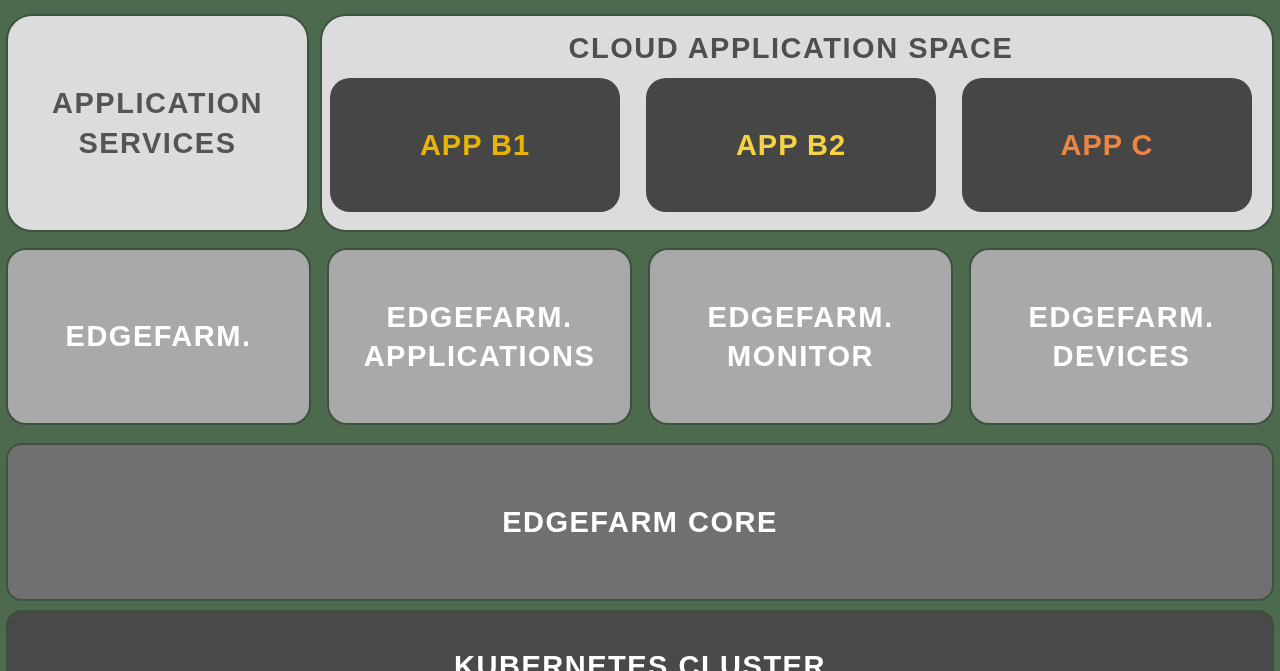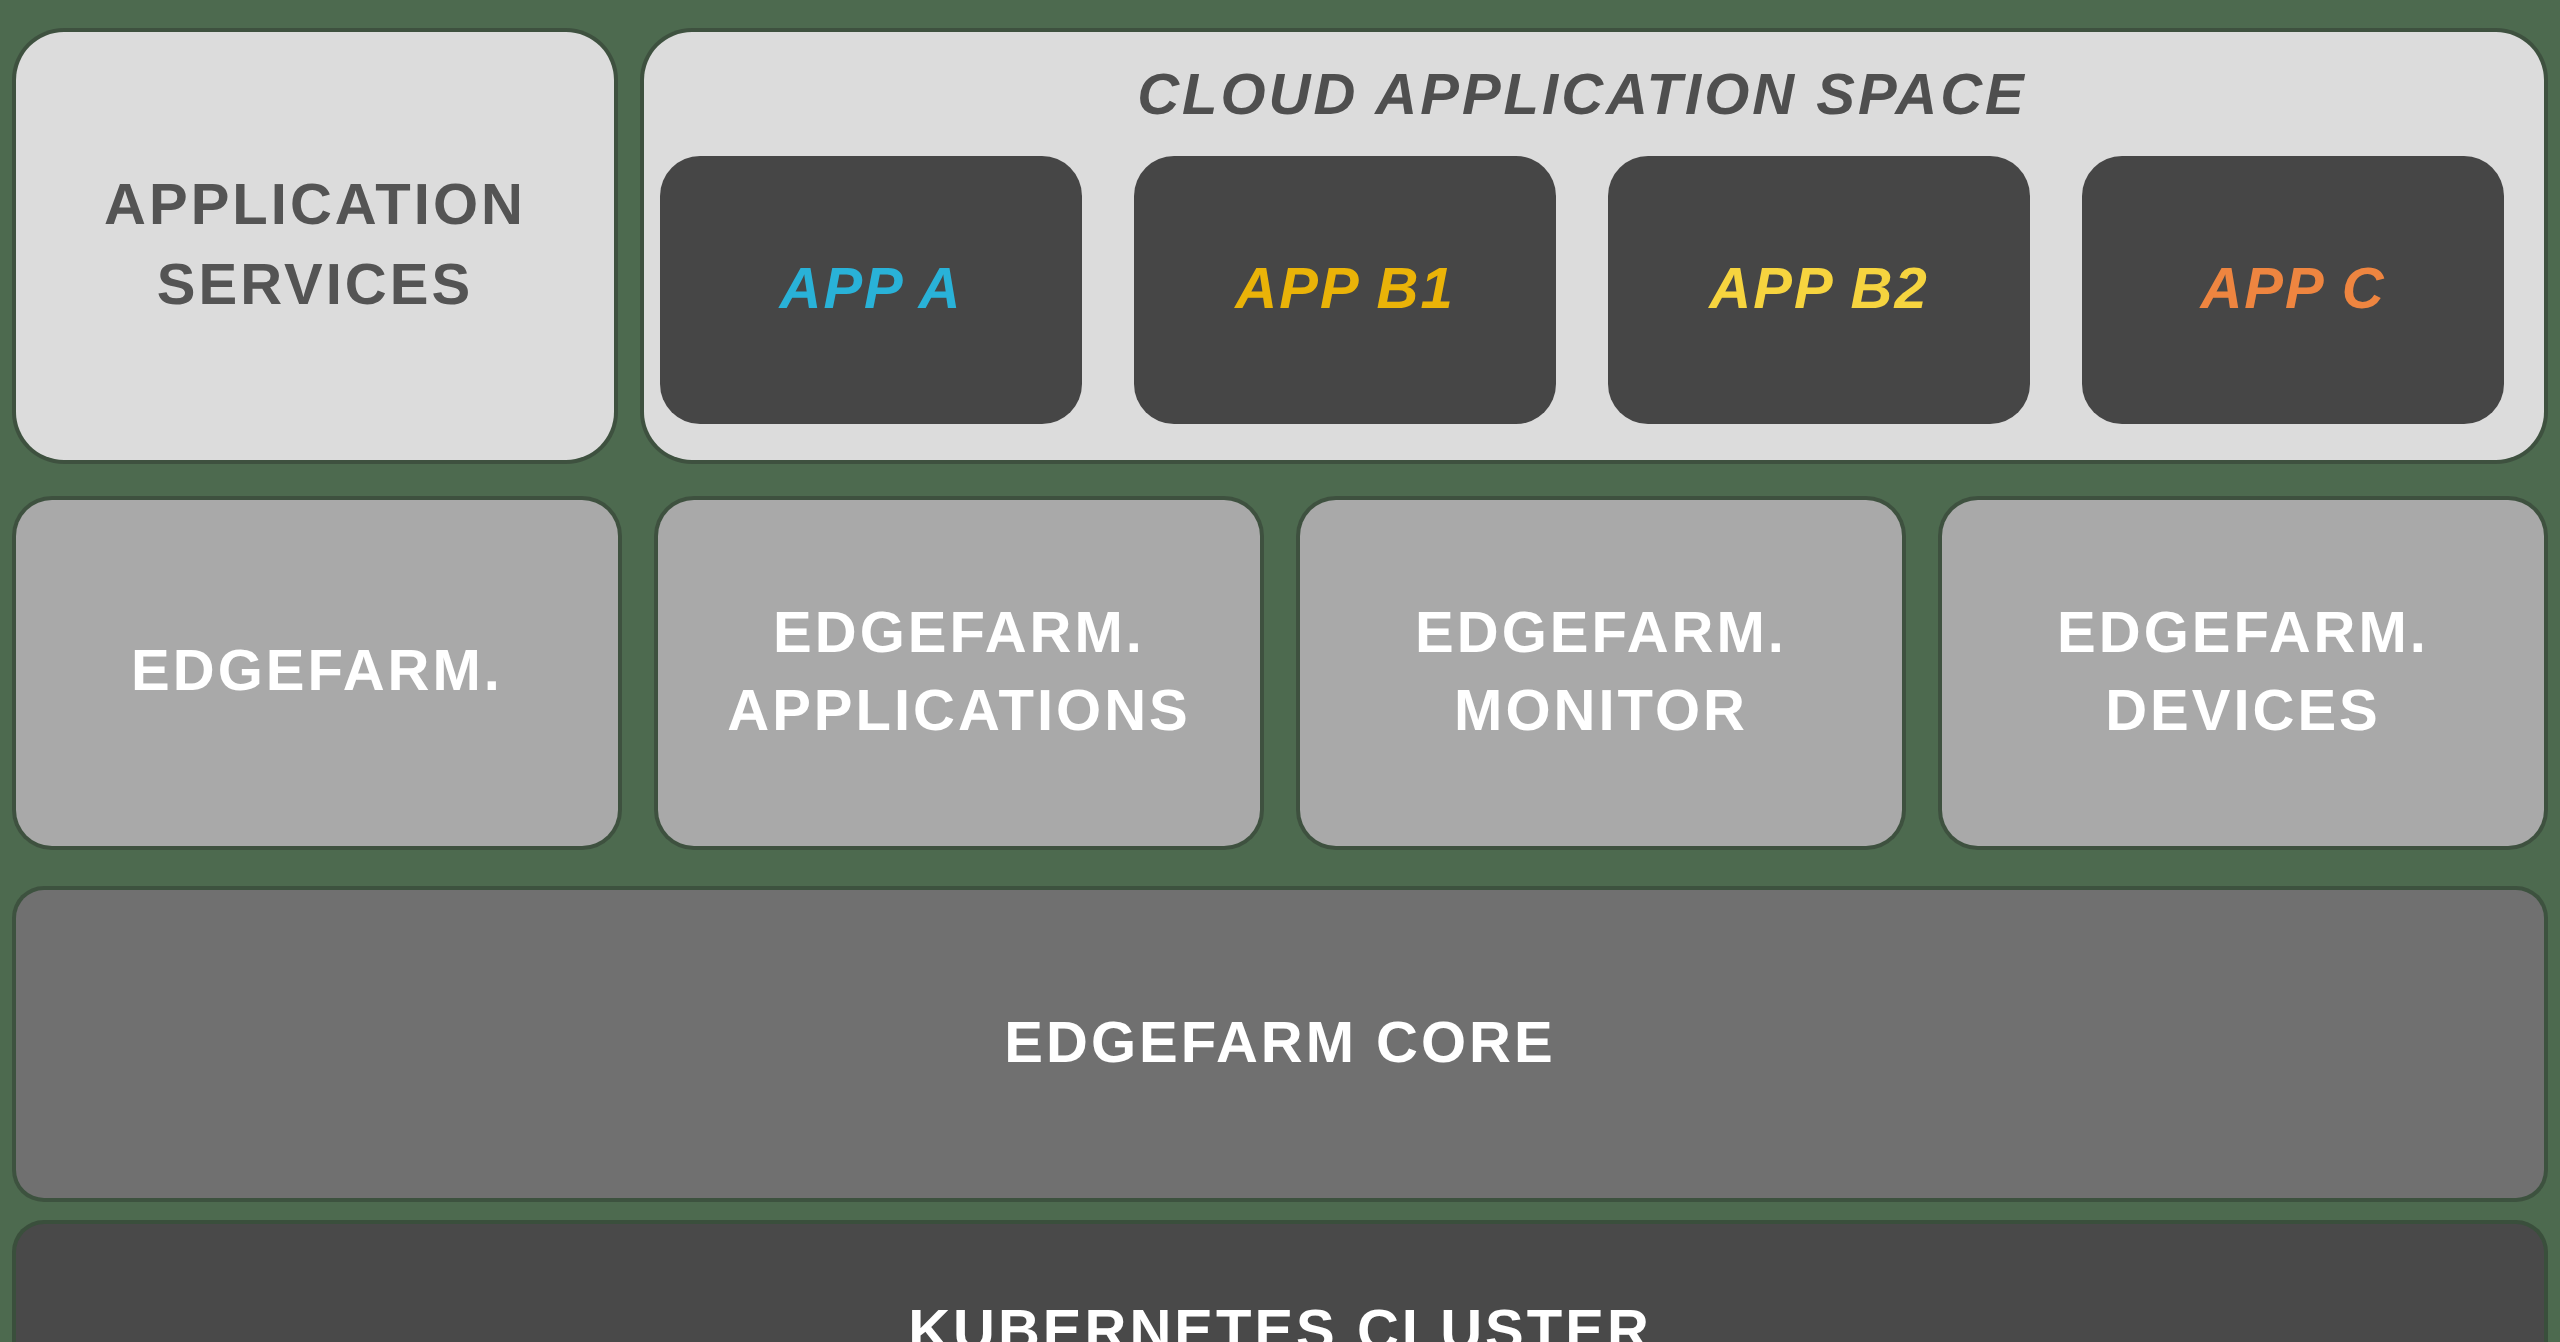--- a/index.html
+++ b/index.html
@@ -42,7 +42,6 @@
     display: flex;
     flex-direction: column;
     padding: 16px 20px 18px 8px;
-    font-style: italic;
   }
 
   .cloud-title {

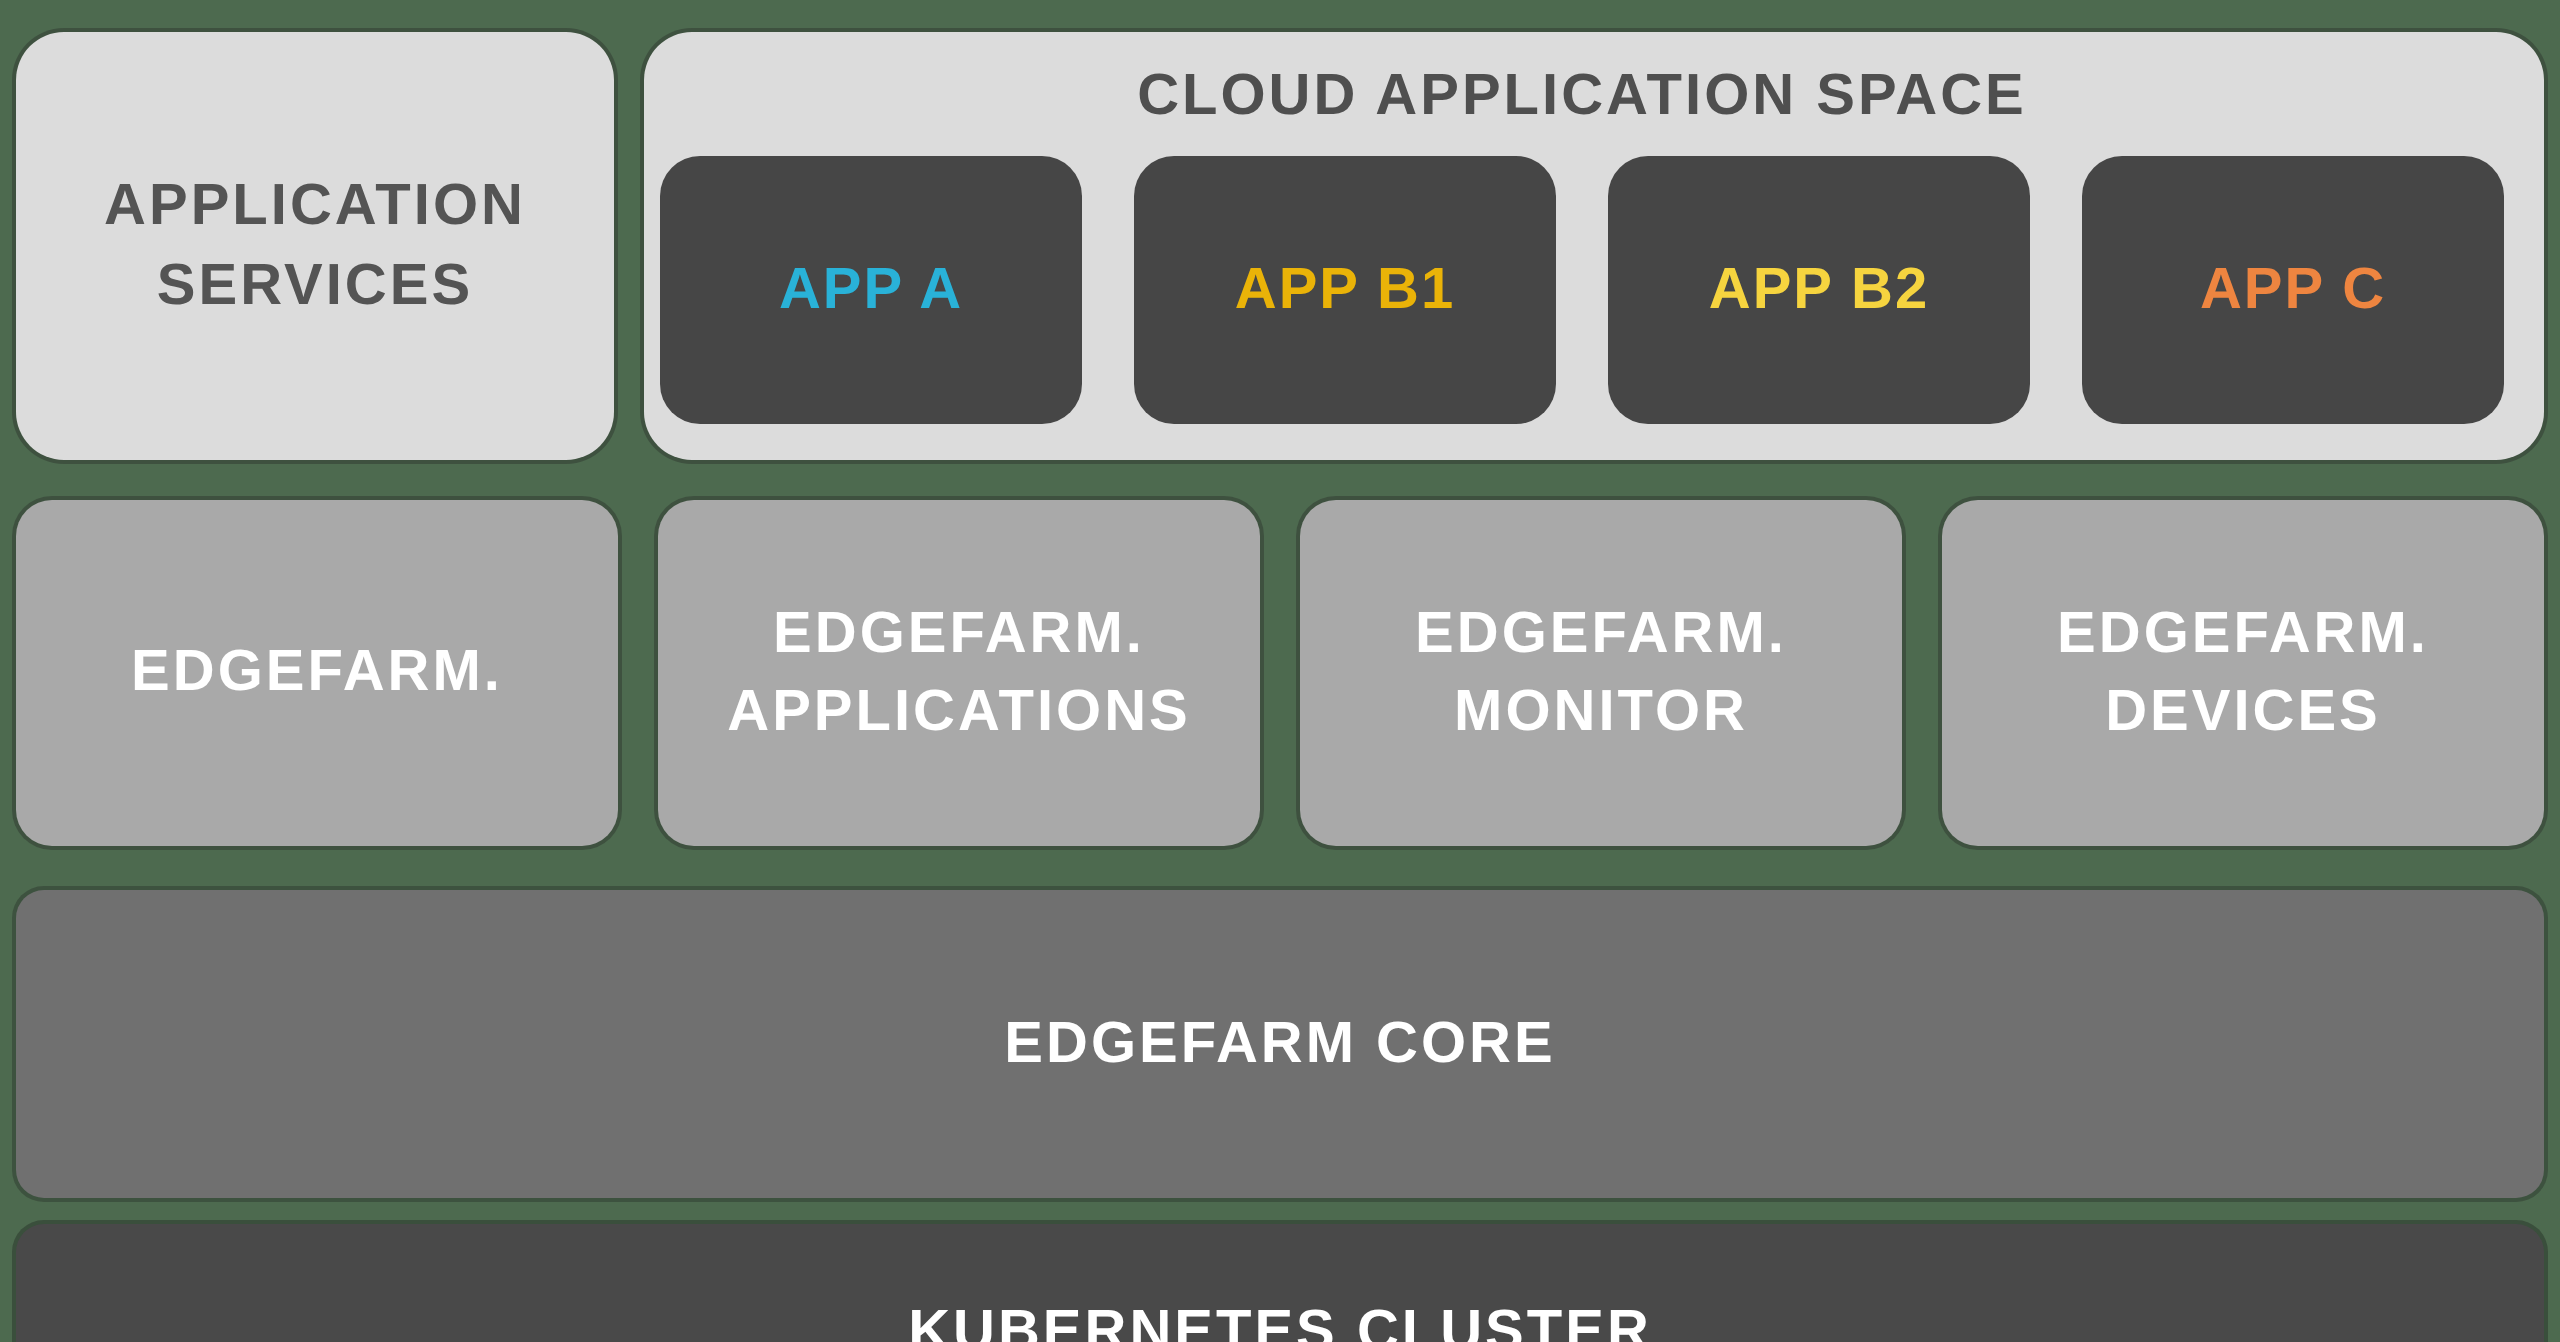--- a/index.html
+++ b/index.html
@@ -127,9 +127,6 @@
       <div class="cloud-title">CLOUD APPLICATION SPACE</div>
       <div class="apps">
         <div class="app-box">
-          <span style="color: rgb(41, 178, 216);">APP A</span>
-        </div>
-        <div class="app-box">
           <span style="color: #eab308;">APP B1</span>
         </div>
         <div class="app-box">

